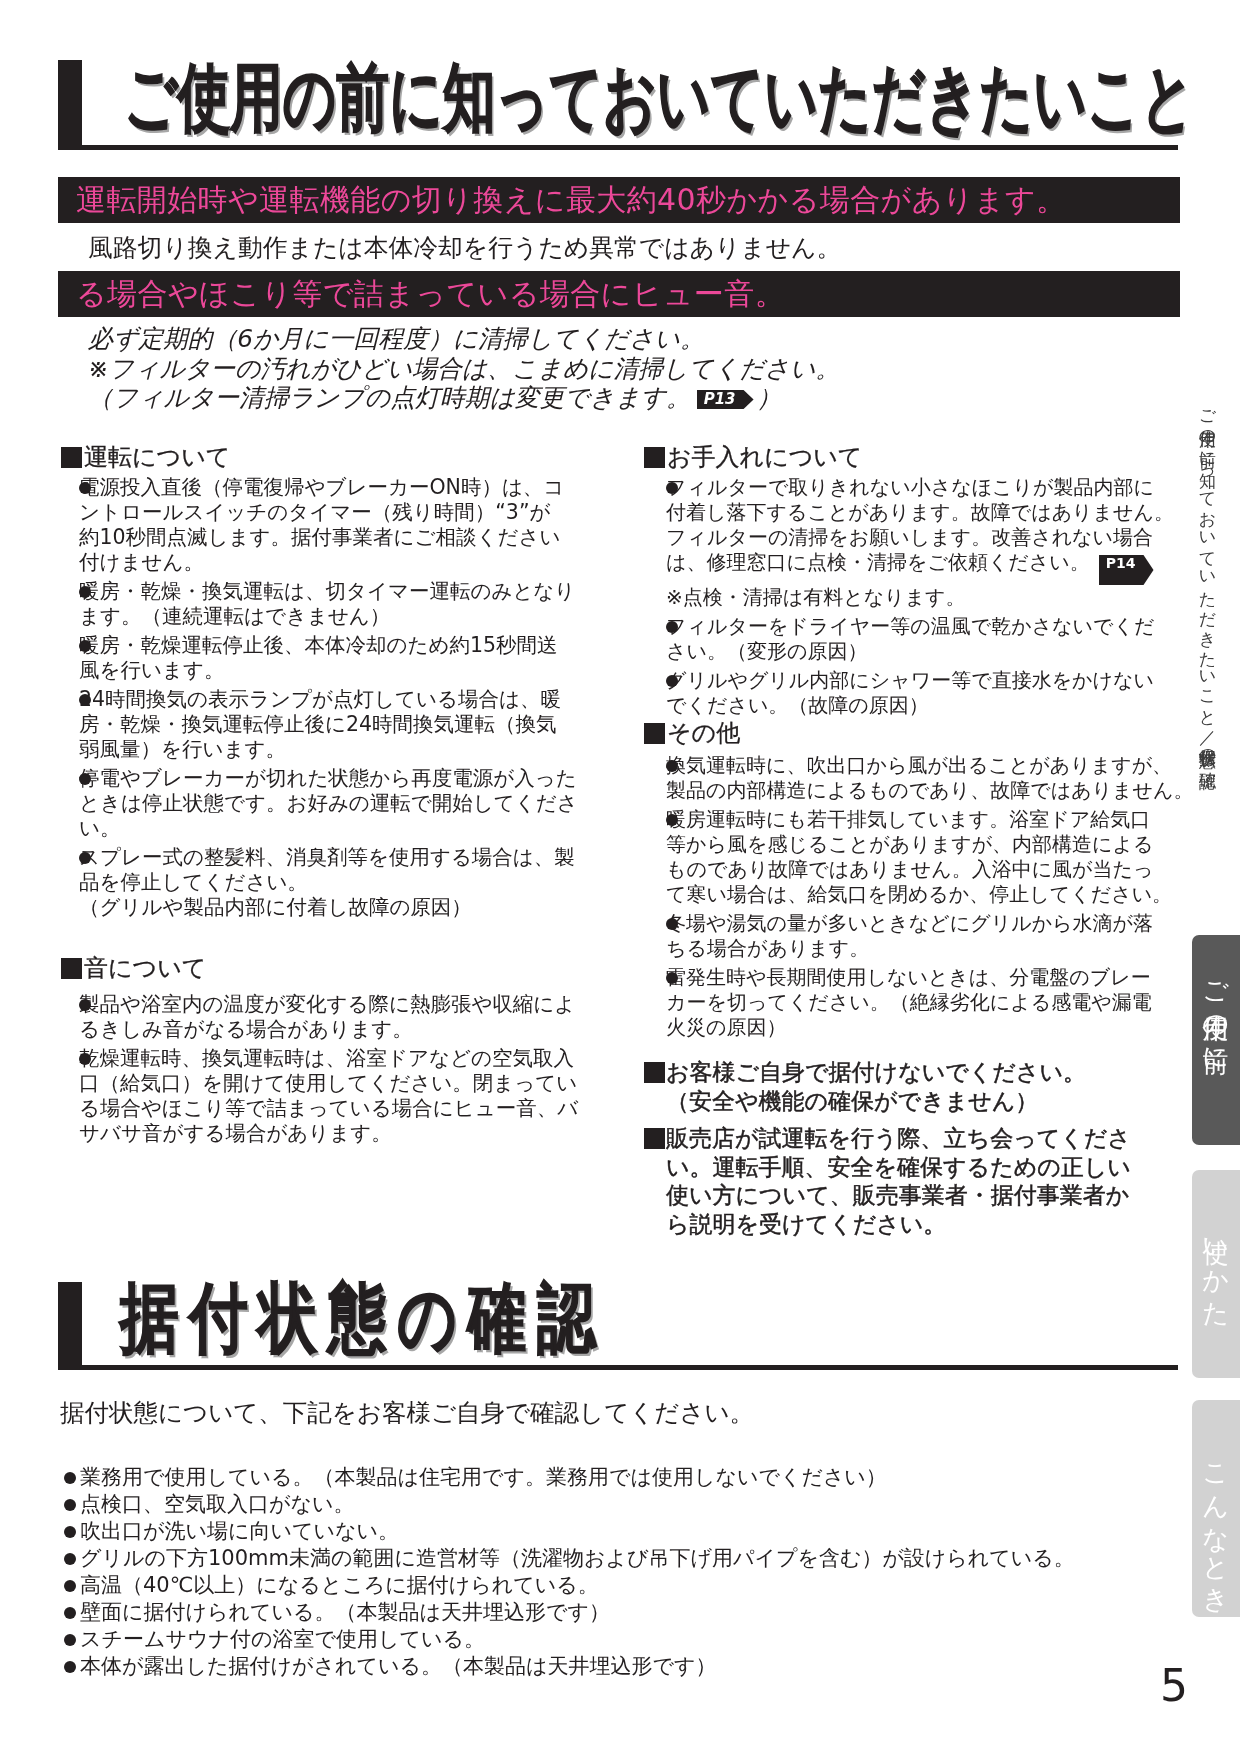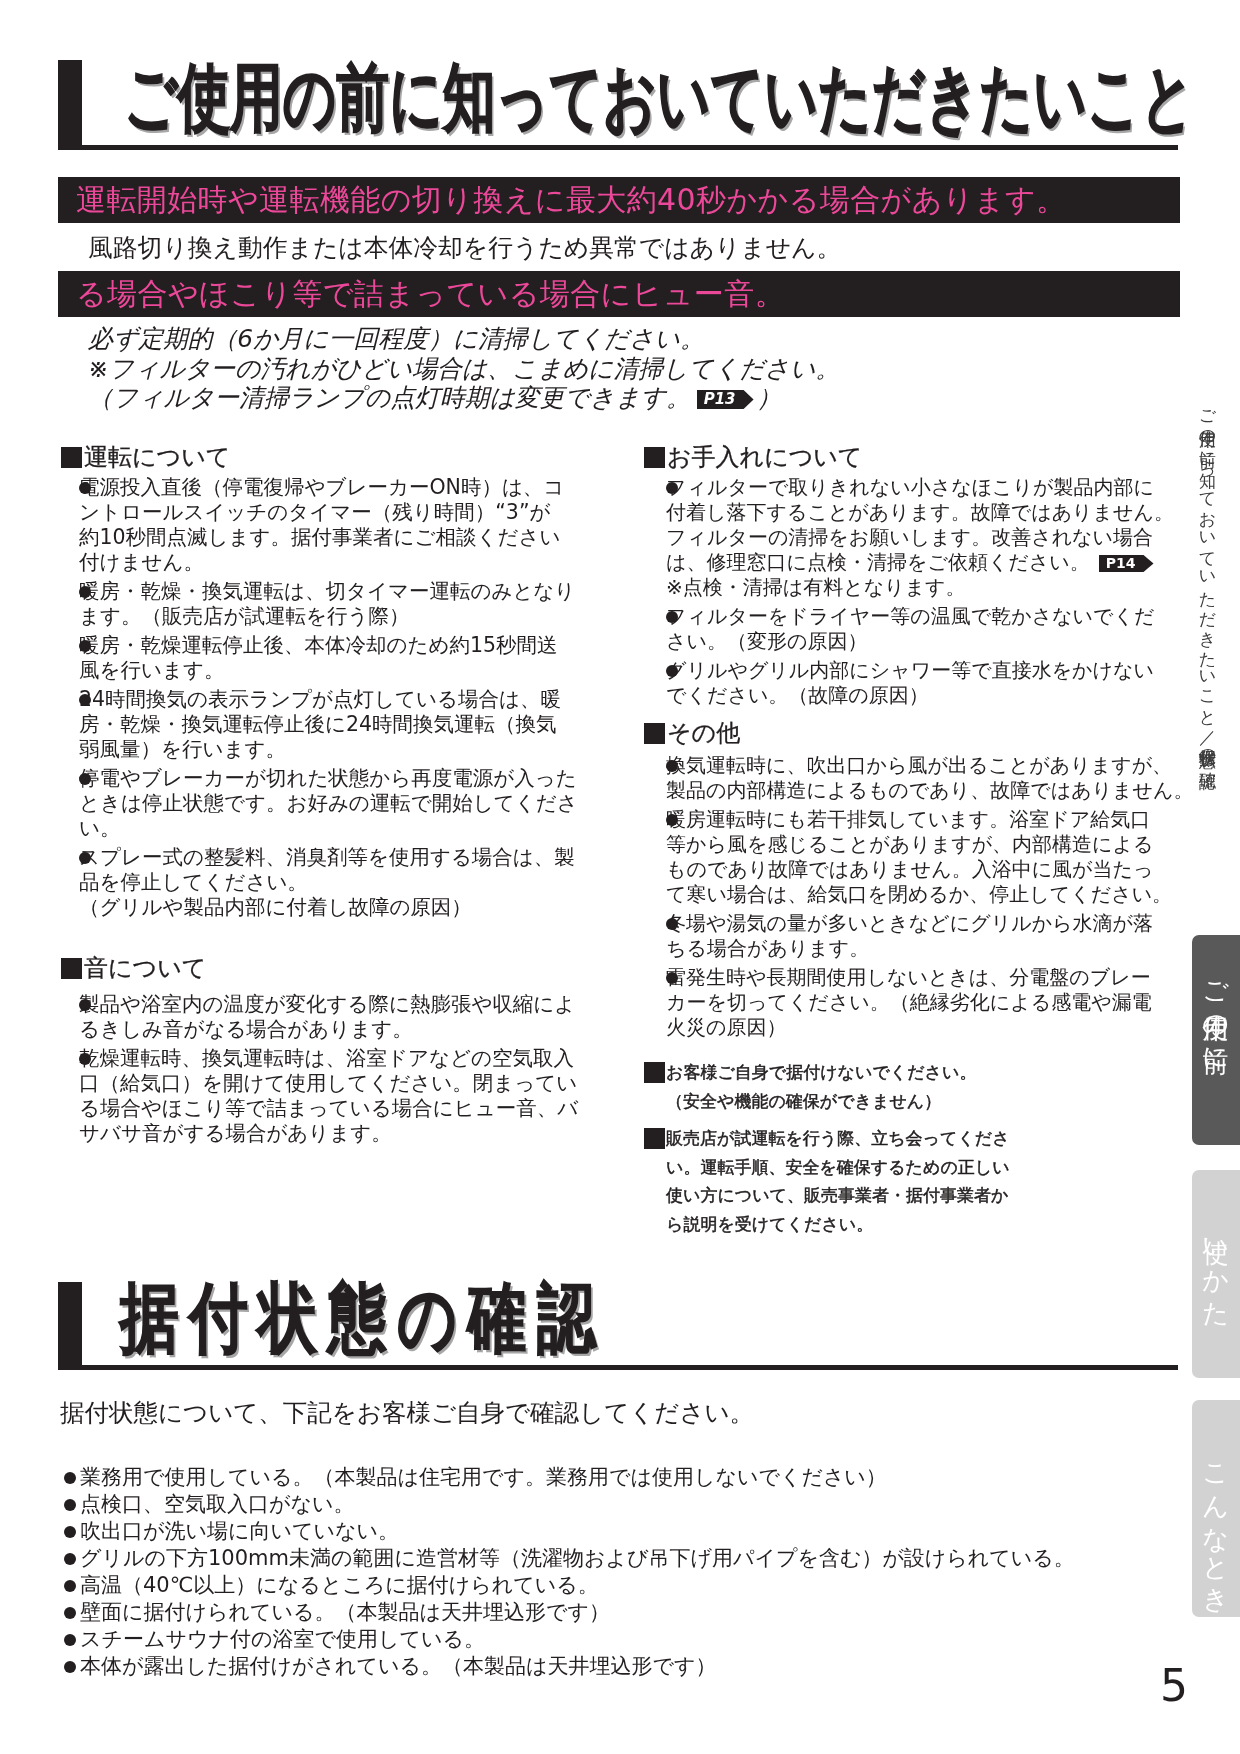--- a/index.html
+++ b/index.html
@@ -35,7 +35,7 @@
       background: #231f20; color: #ffffff; font-size: 15px; font-weight: bold;
       clip-path: polygon(0 0, calc(100% - 10px) 0, 100% 50%, calc(100% - 10px) 100%, 0 100%);
     }
-    .pref.small { height: 17px; line-height: 17px; font-size: 14px; vertical-align: 1px; margin-left: 9px; }
+    .pref.small { height: 30px; line-height: 17px; font-size: 14px; vertical-align: 1px; margin-left: 9px; }
 
     
     .sec-head { position: absolute; font-size: 24px; line-height: 30px; white-space: nowrap; padding-left: 23px; -webkit-text-stroke: 0.3px #231f20; }

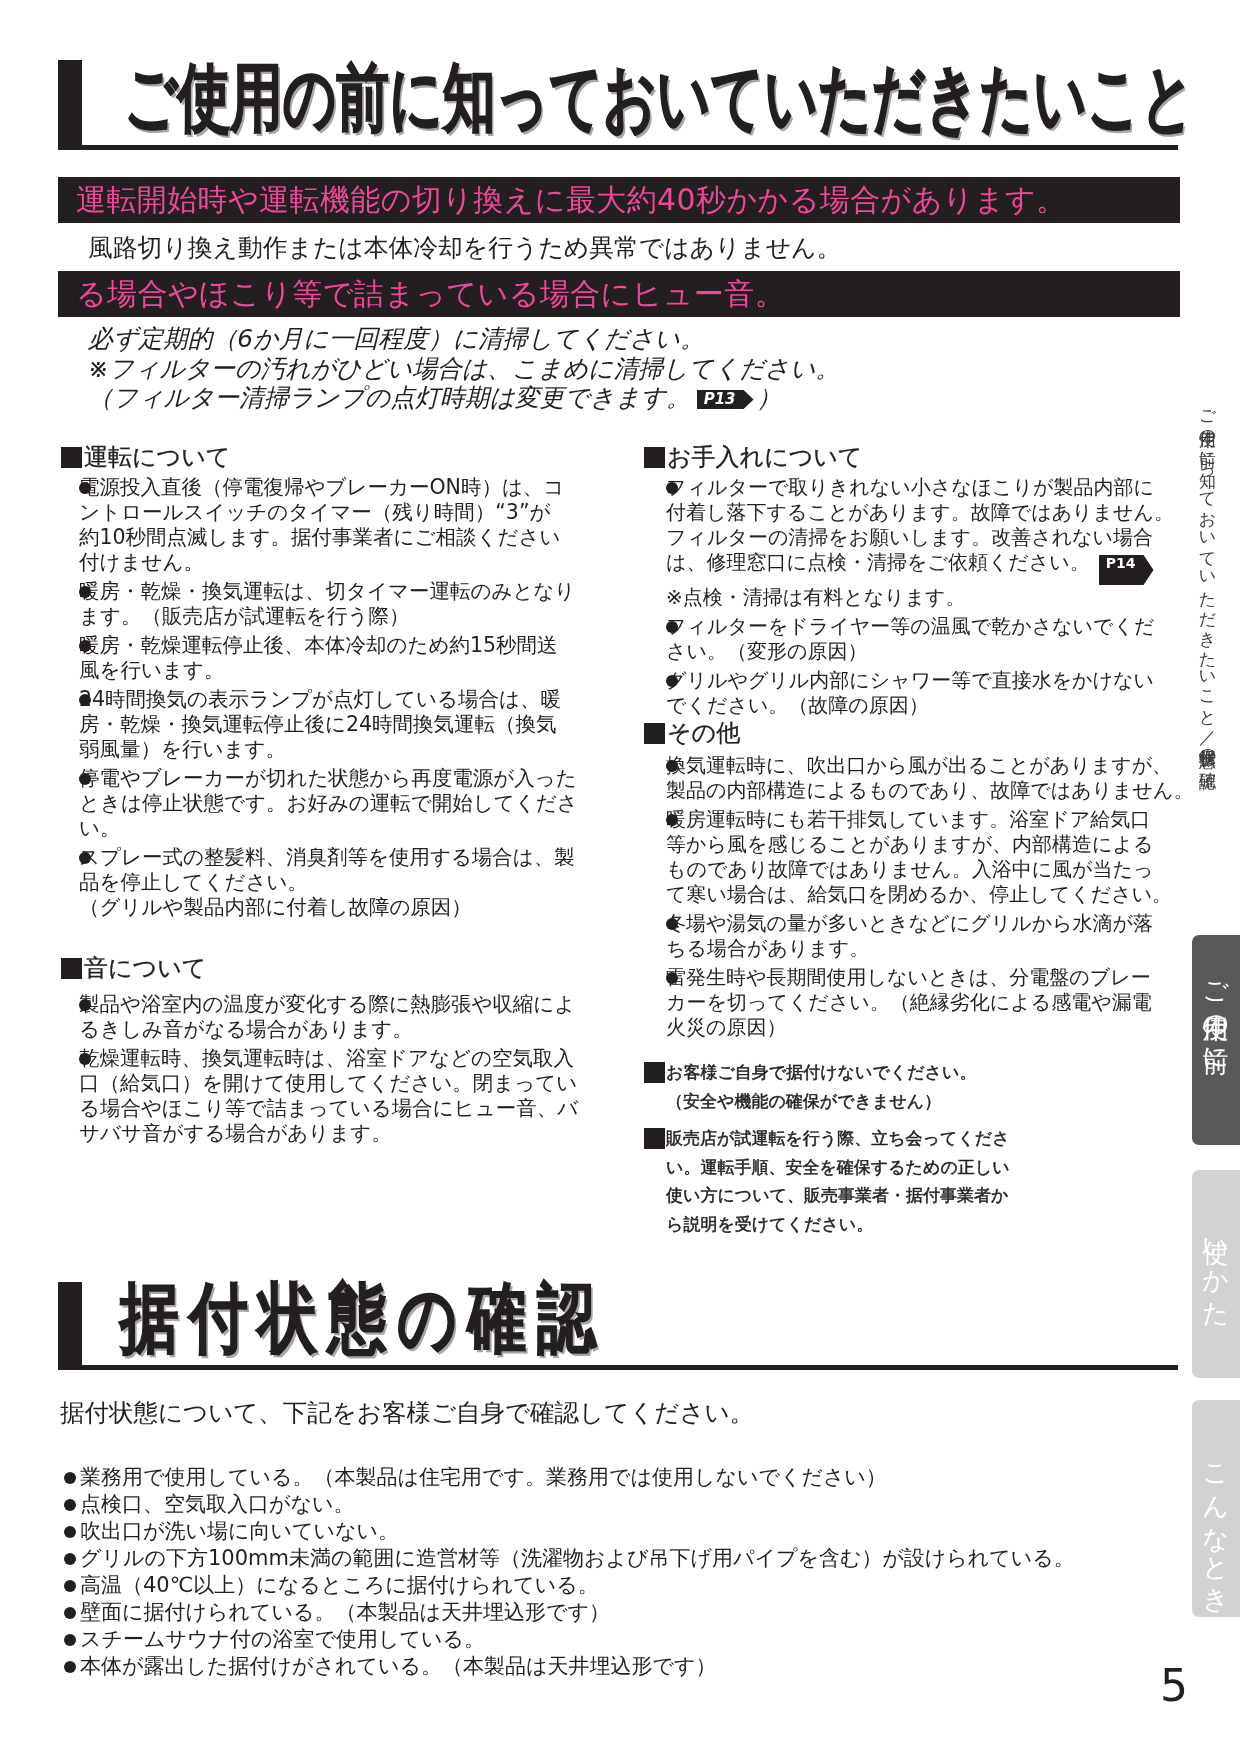--- a/index.html
+++ b/index.html
@@ -115,7 +115,7 @@
   <li>
     <span class="dot"></span>
     <span class="ln">暖房・乾燥・換気運転は、切タイマー運転のみとなり</span>
-    <span class="ln">ます。（販売店が試運転を行う際）</span>
+    <span class="ln">ます。（連続運転はできません）</span>
   </li>
   <li>
     <span class="dot"></span>

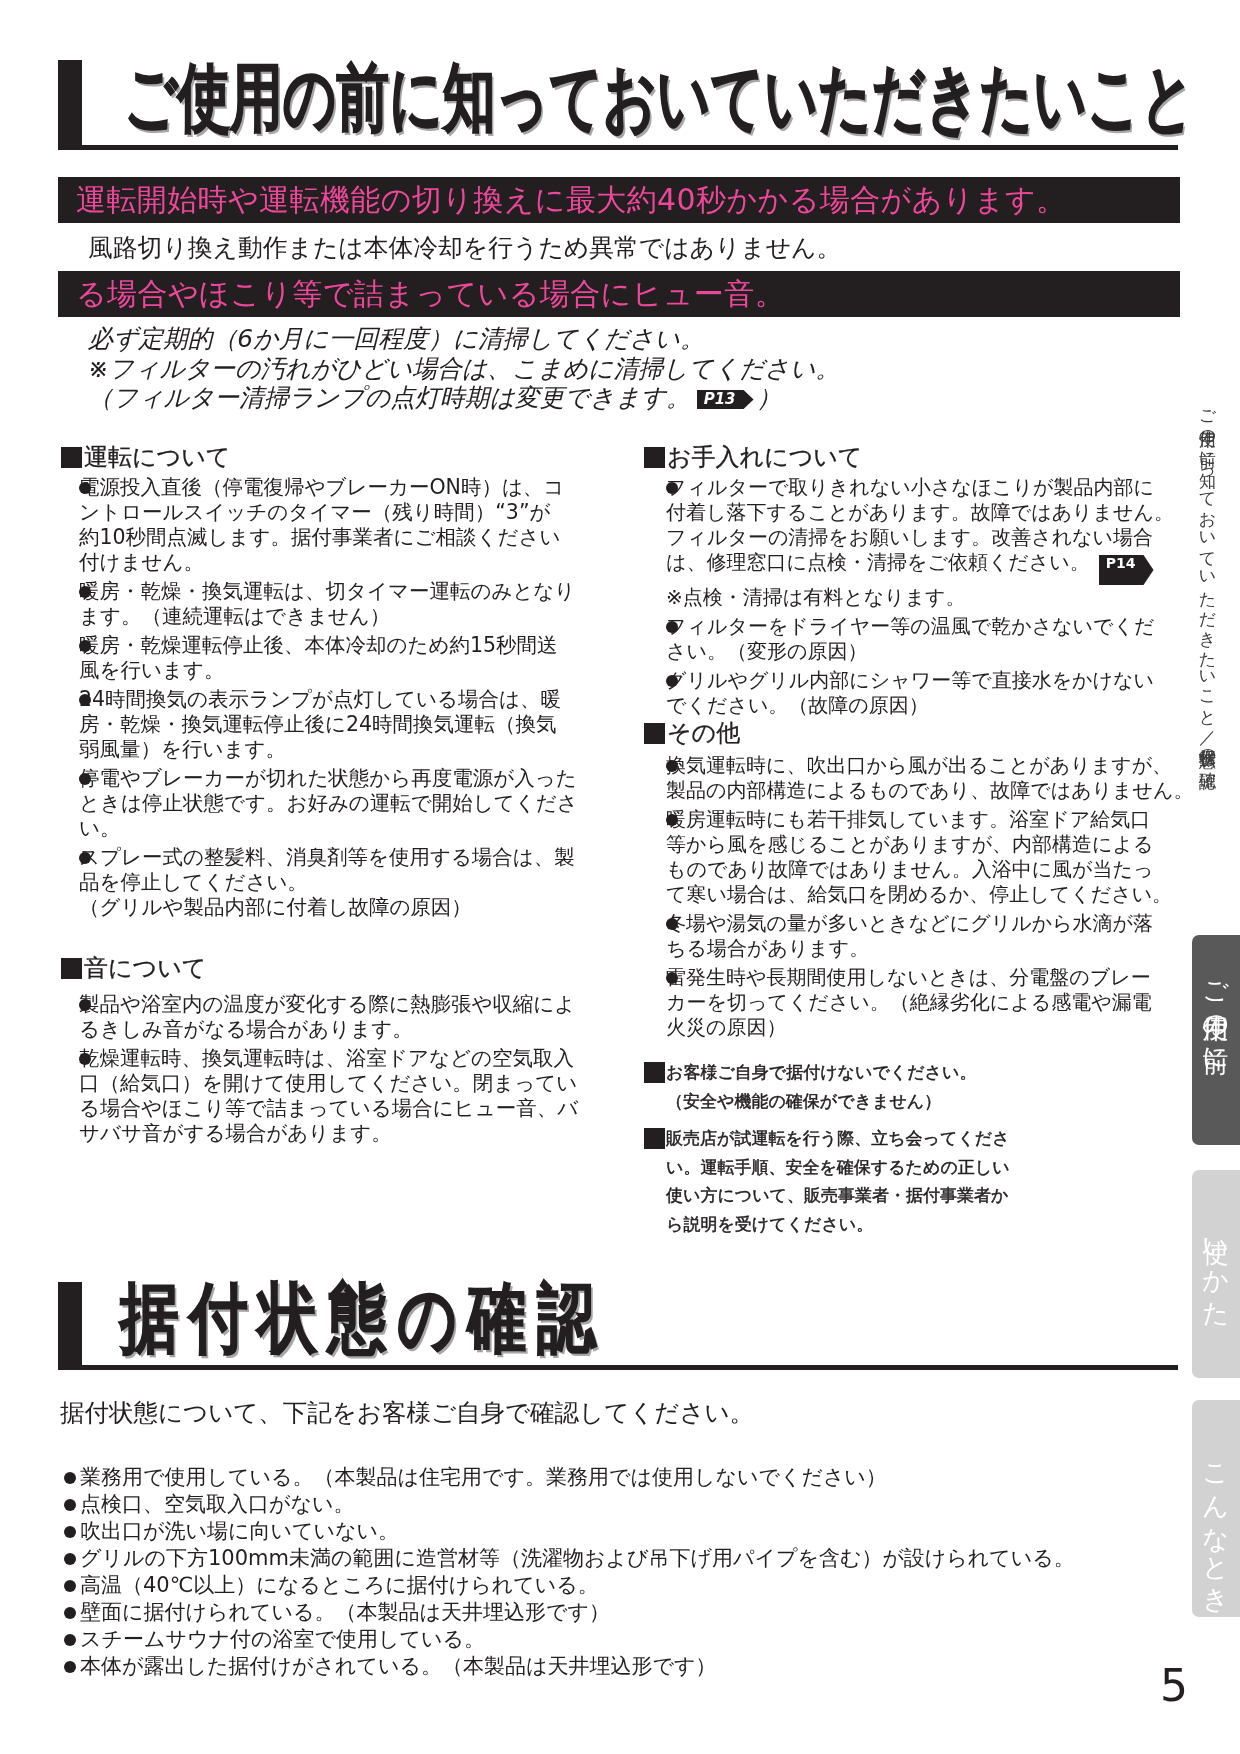--- a/index.html
+++ b/index.html
@@ -51,7 +51,7 @@
     .rcol { font-size: 20px; padding-left: 19px; }
 
     
-    .note { position: absolute; left: 644px; padding-left: 22px; font-size: 17px; line-height: 28.5px; white-space: nowrap; -webkit-text-stroke: 0.5px #231f20; }
+    .note { position: absolute; left: 644px; padding-left: 22px; font-size: 23px; line-height: 28.5px; white-space: nowrap; -webkit-text-stroke: 0.5px #231f20; }
     .note .ln { display: block; }
     .note .sq { top: 4px; }
 

